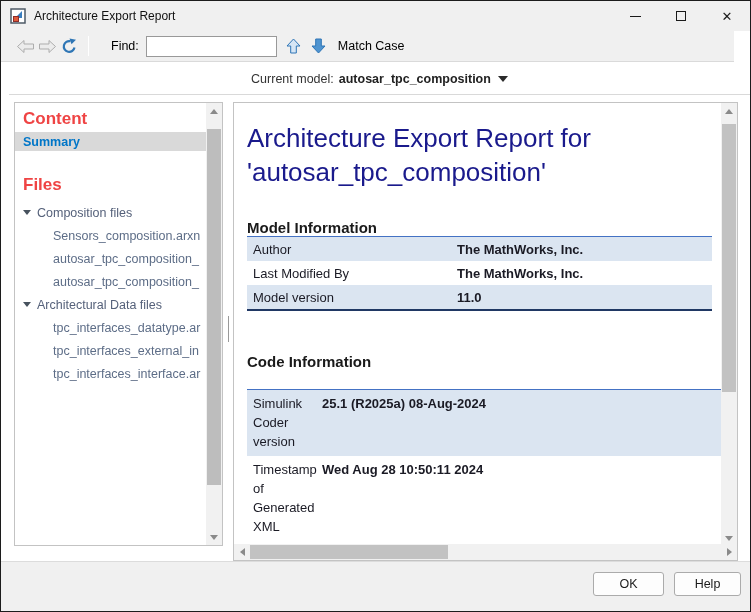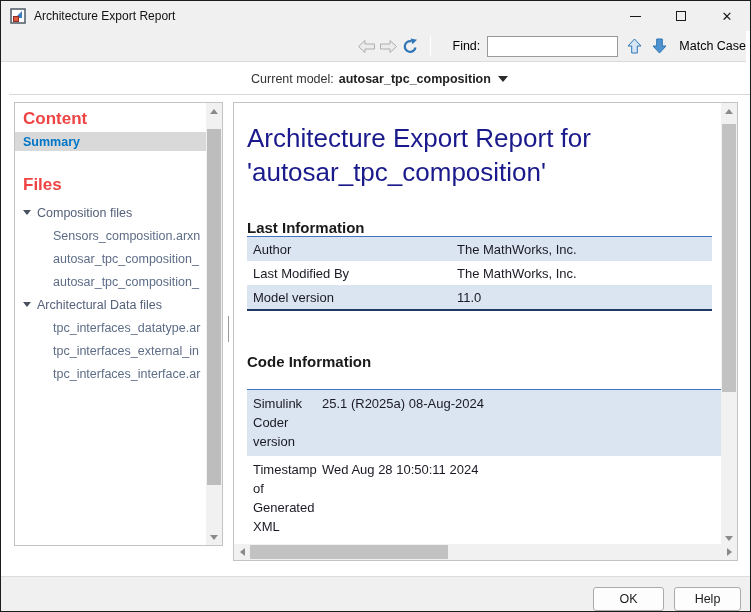--- a/index.html
+++ b/index.html
@@ -35,10 +35,10 @@
 
   
   .toolbar {
-    position: absolute; left: 0; top: 30px; right: 4px; height: 31px;
+    position: absolute; left: 0; top: 30px; right: 16px; height: 31px;
     background: #f0f0f0; border-bottom: 1px solid #dadada;
     display: flex; align-items: center;
-    justify-content: flex-end;
+    padding-left: 13px;
   }
   .nav-icon { display: inline-flex; align-items: center; justify-content: center; width: 22px; height: 20px; }
   .tool-sep {

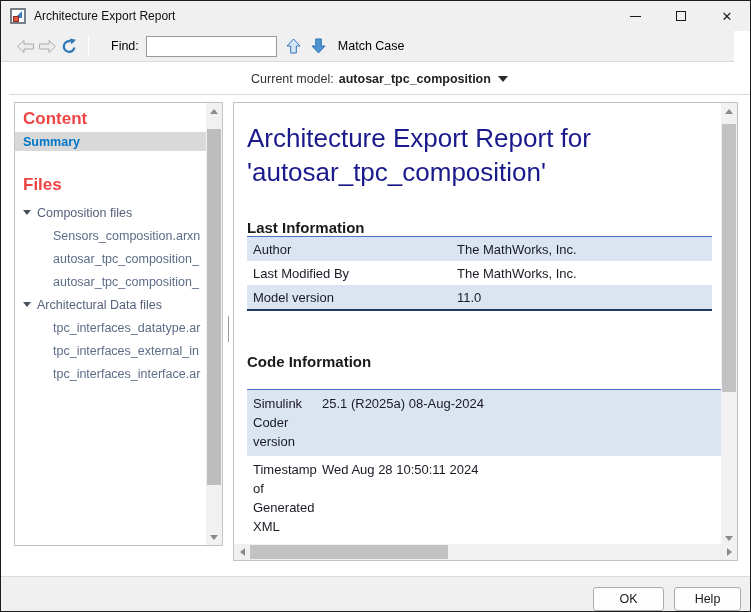--- a/index.html
+++ b/index.html
@@ -282,7 +282,7 @@
     <div class="main-content">
       <div class="report-title">Architecture Export Report for 'autosar_tpc_composition'</div>
 
-      <div class="section-heading h-model">Last Information</div>
+      <div class="section-heading h-model">Model Information</div>
       <div class="info-table t-model">
         <div class="info-row row-blue">
           <span class="cell-label">Author</span>

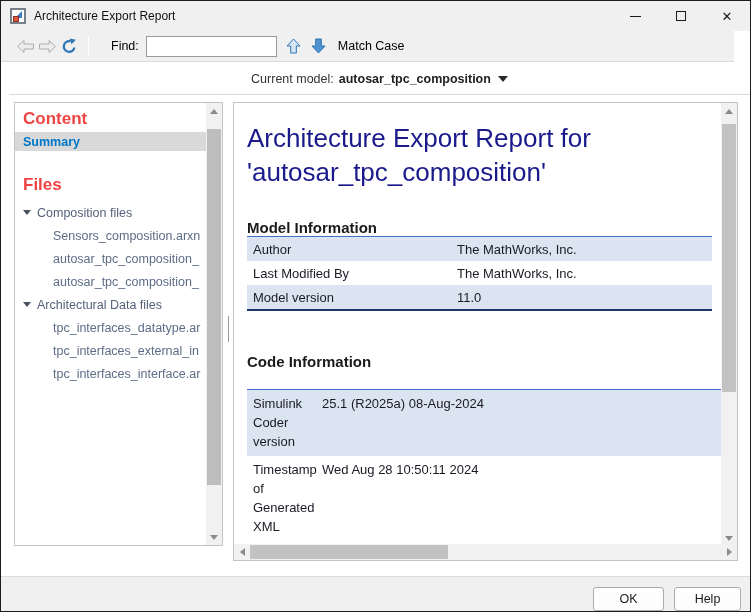--- a/index.html
+++ b/index.html
@@ -150,7 +150,7 @@
   .t-code .info-row { align-items: flex-start; padding: 4px 0 5px; }
   .t-code .cell-label { width: 75px; padding-left: 6px; line-height: 19px; }
   .t-code .cell-value { line-height: 19px; }
-  .cell-value { flex: 1; }
+  .cell-value { flex: 1; font-weight: bold; }
 
   
   .footer {

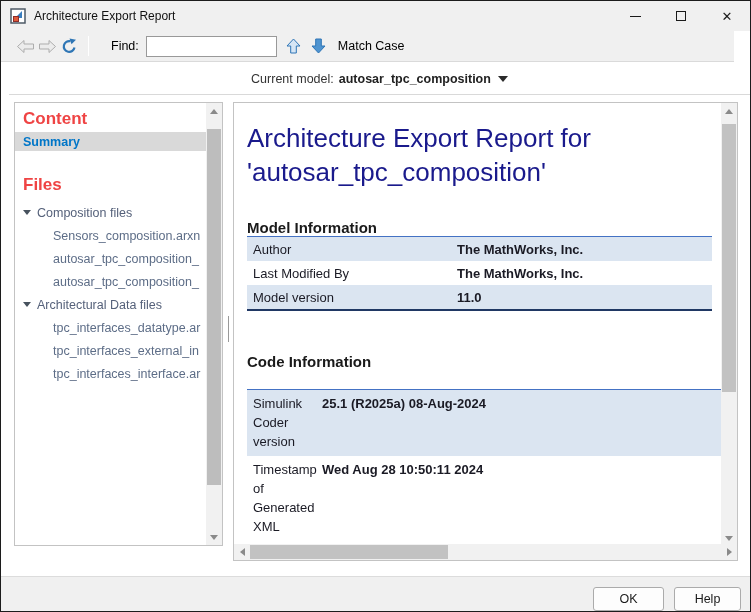--- a/index.html
+++ b/index.html
@@ -154,7 +154,7 @@
 
   
   .footer {
-    position: absolute; left: 0; right: 0; bottom: 0; height: 35px;
+    position: absolute; left: 0; right: 0; bottom: 0; height: 50px;
     background: #f0f0f0; border-top: 1px solid #dcdcdc;
   }
   .btn {

